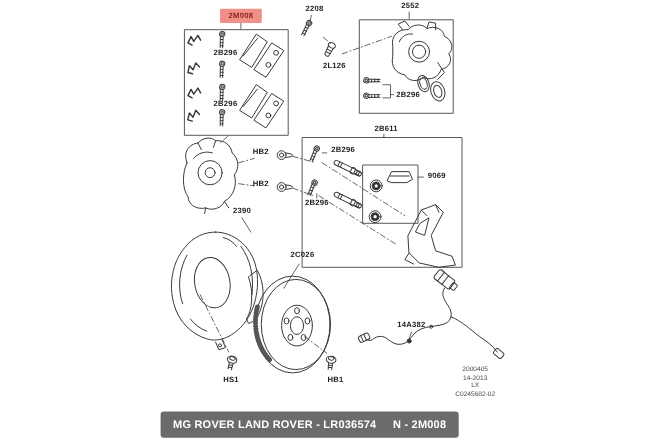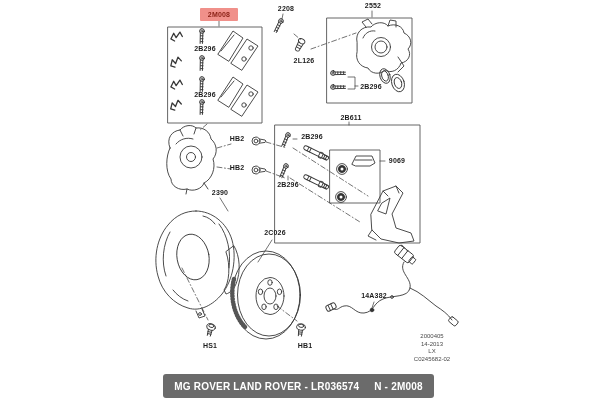--- a/index.html
+++ b/index.html
@@ -11,7 +11,7 @@
   .pl.hl{background:#f0908a;color:#8c2318;height:13px;line-height:13px;border-radius:1px;}
   #stamp{position:absolute;left:392px;top:333px;width:80px;text-align:center;
          font-size:6px;line-height:7.5px;color:#4a4a4a;}
-  #footer{position:absolute;left:163px;top:374px;width:271px;height:24px;background:#6b6b6b;
+  #footer{position:absolute;left:146px;top:374px;width:271px;height:24px;background:#6b6b6b;
           border-radius:3px;color:#fff;display:flex;align-items:center;justify-content:center;
           gap:15px;font-size:10px;font-weight:600;letter-spacing:.2px;}
 </style>

